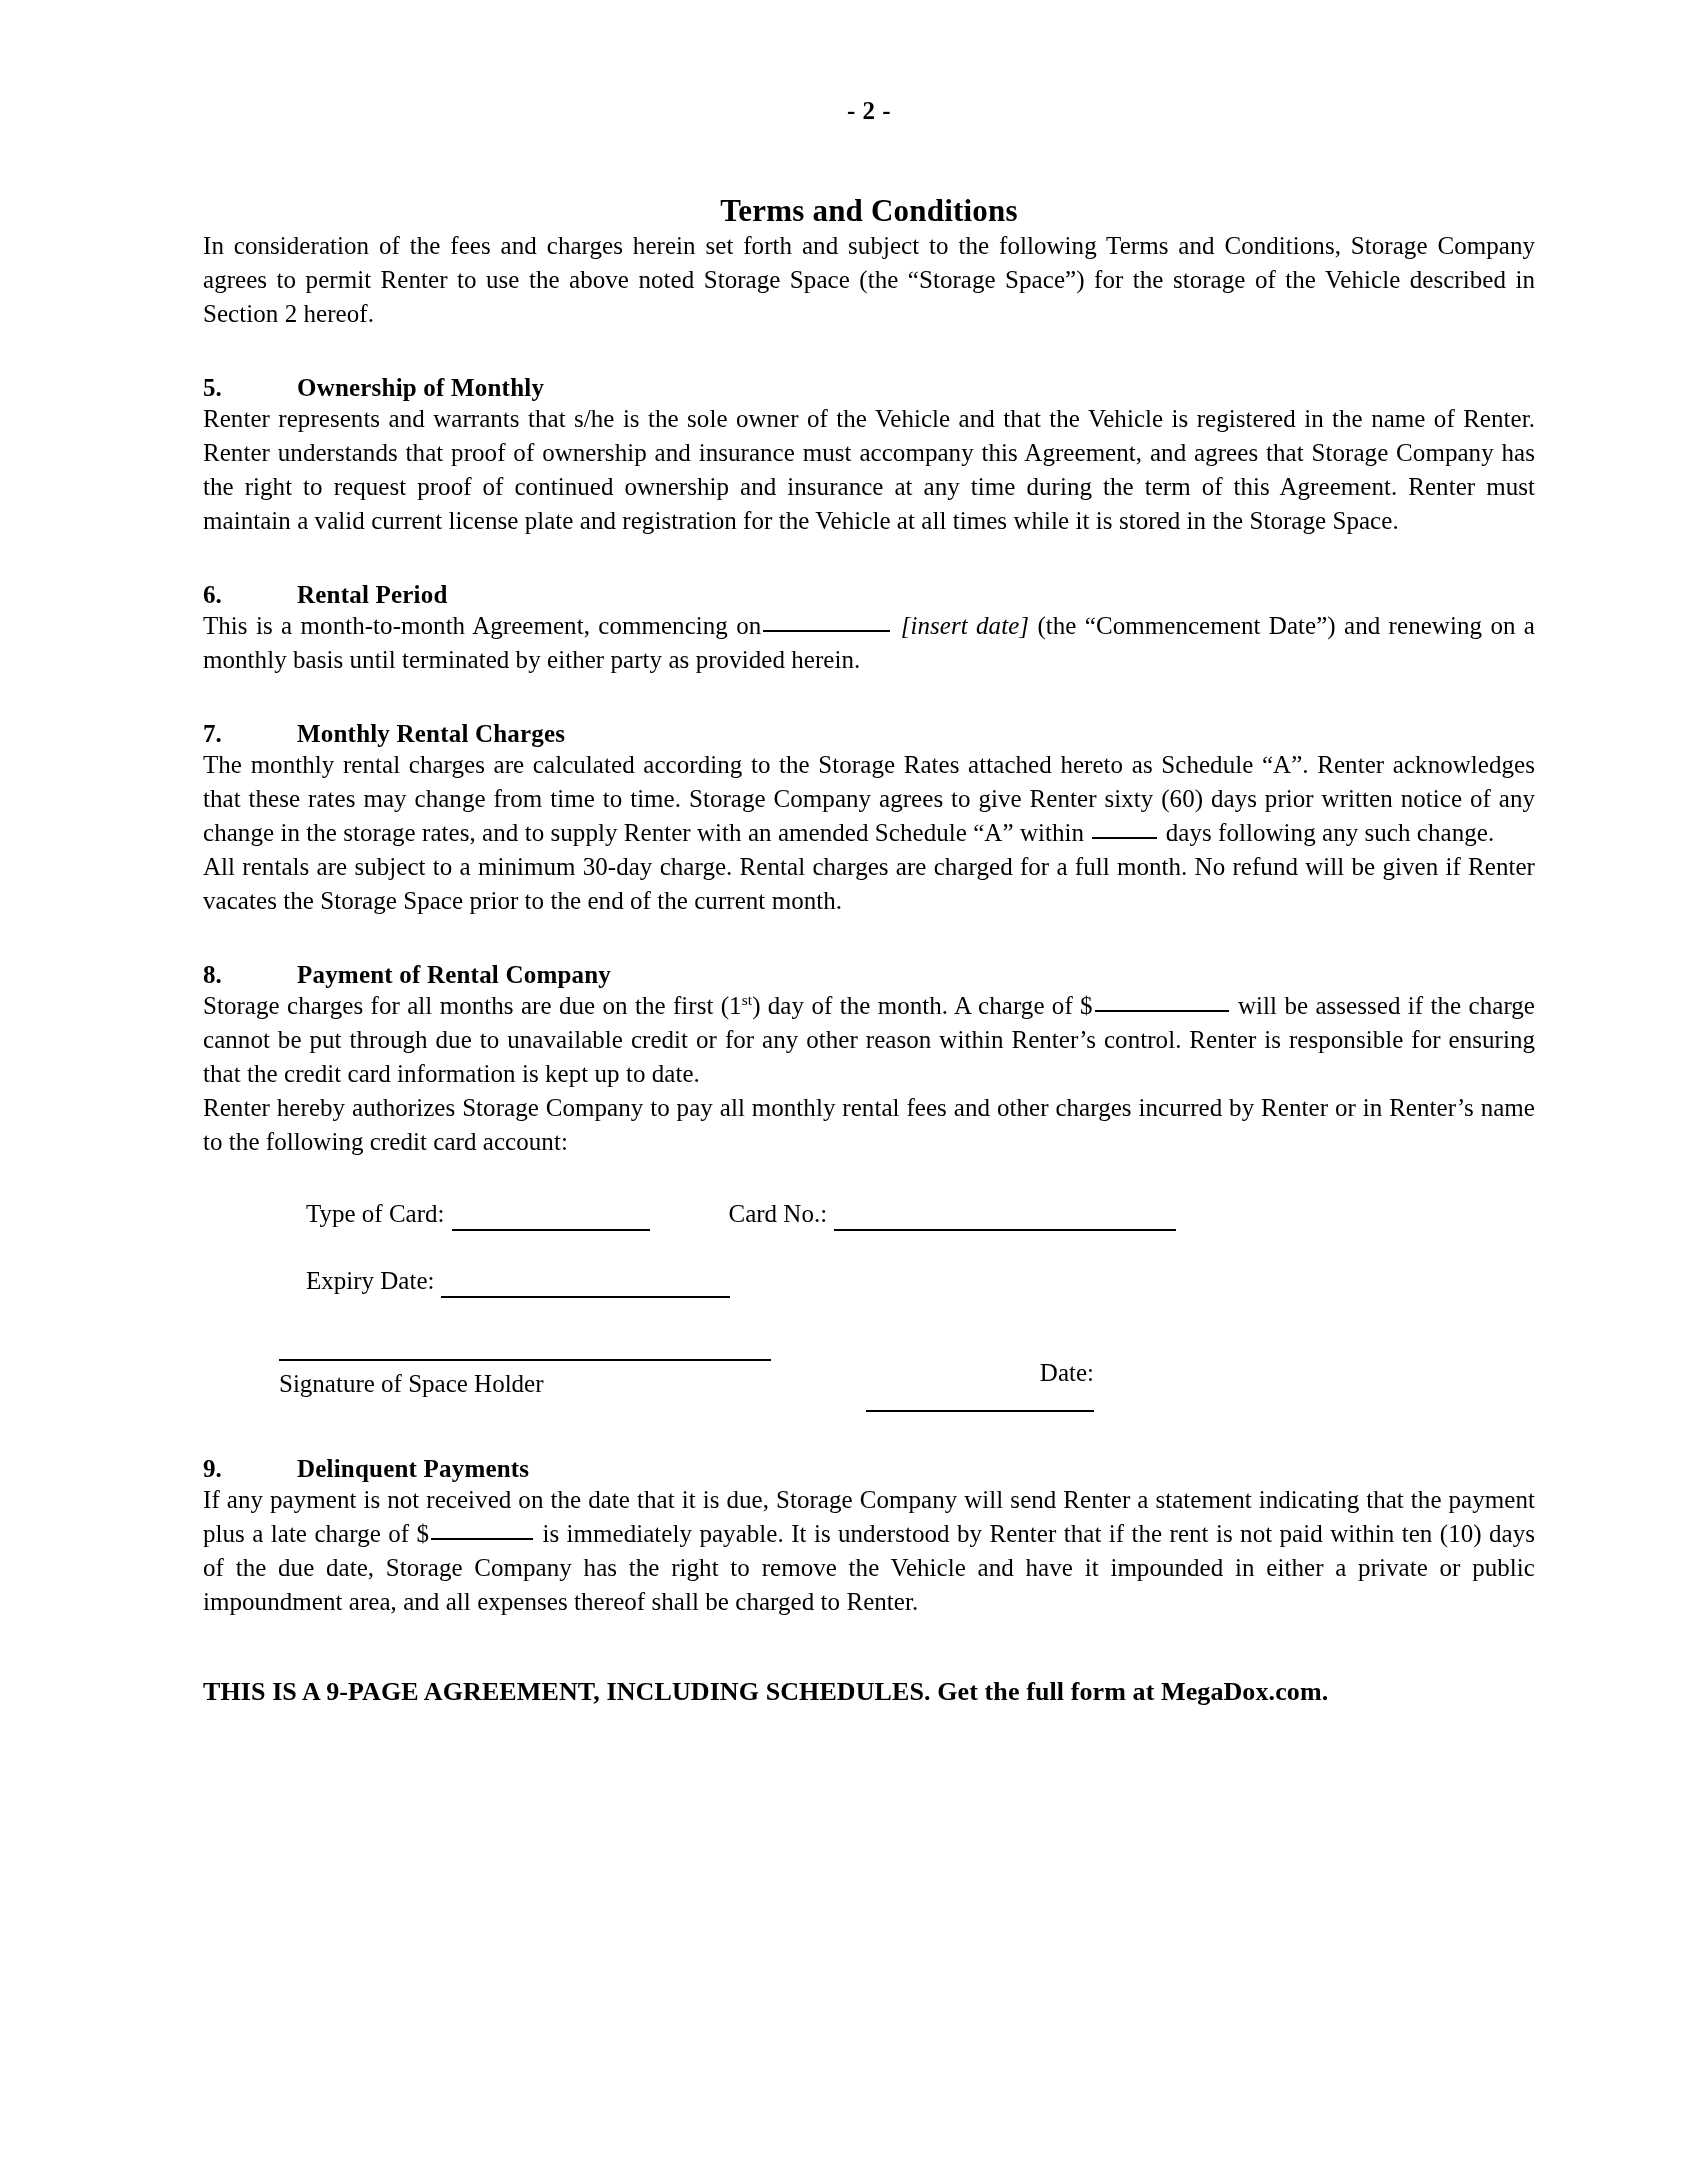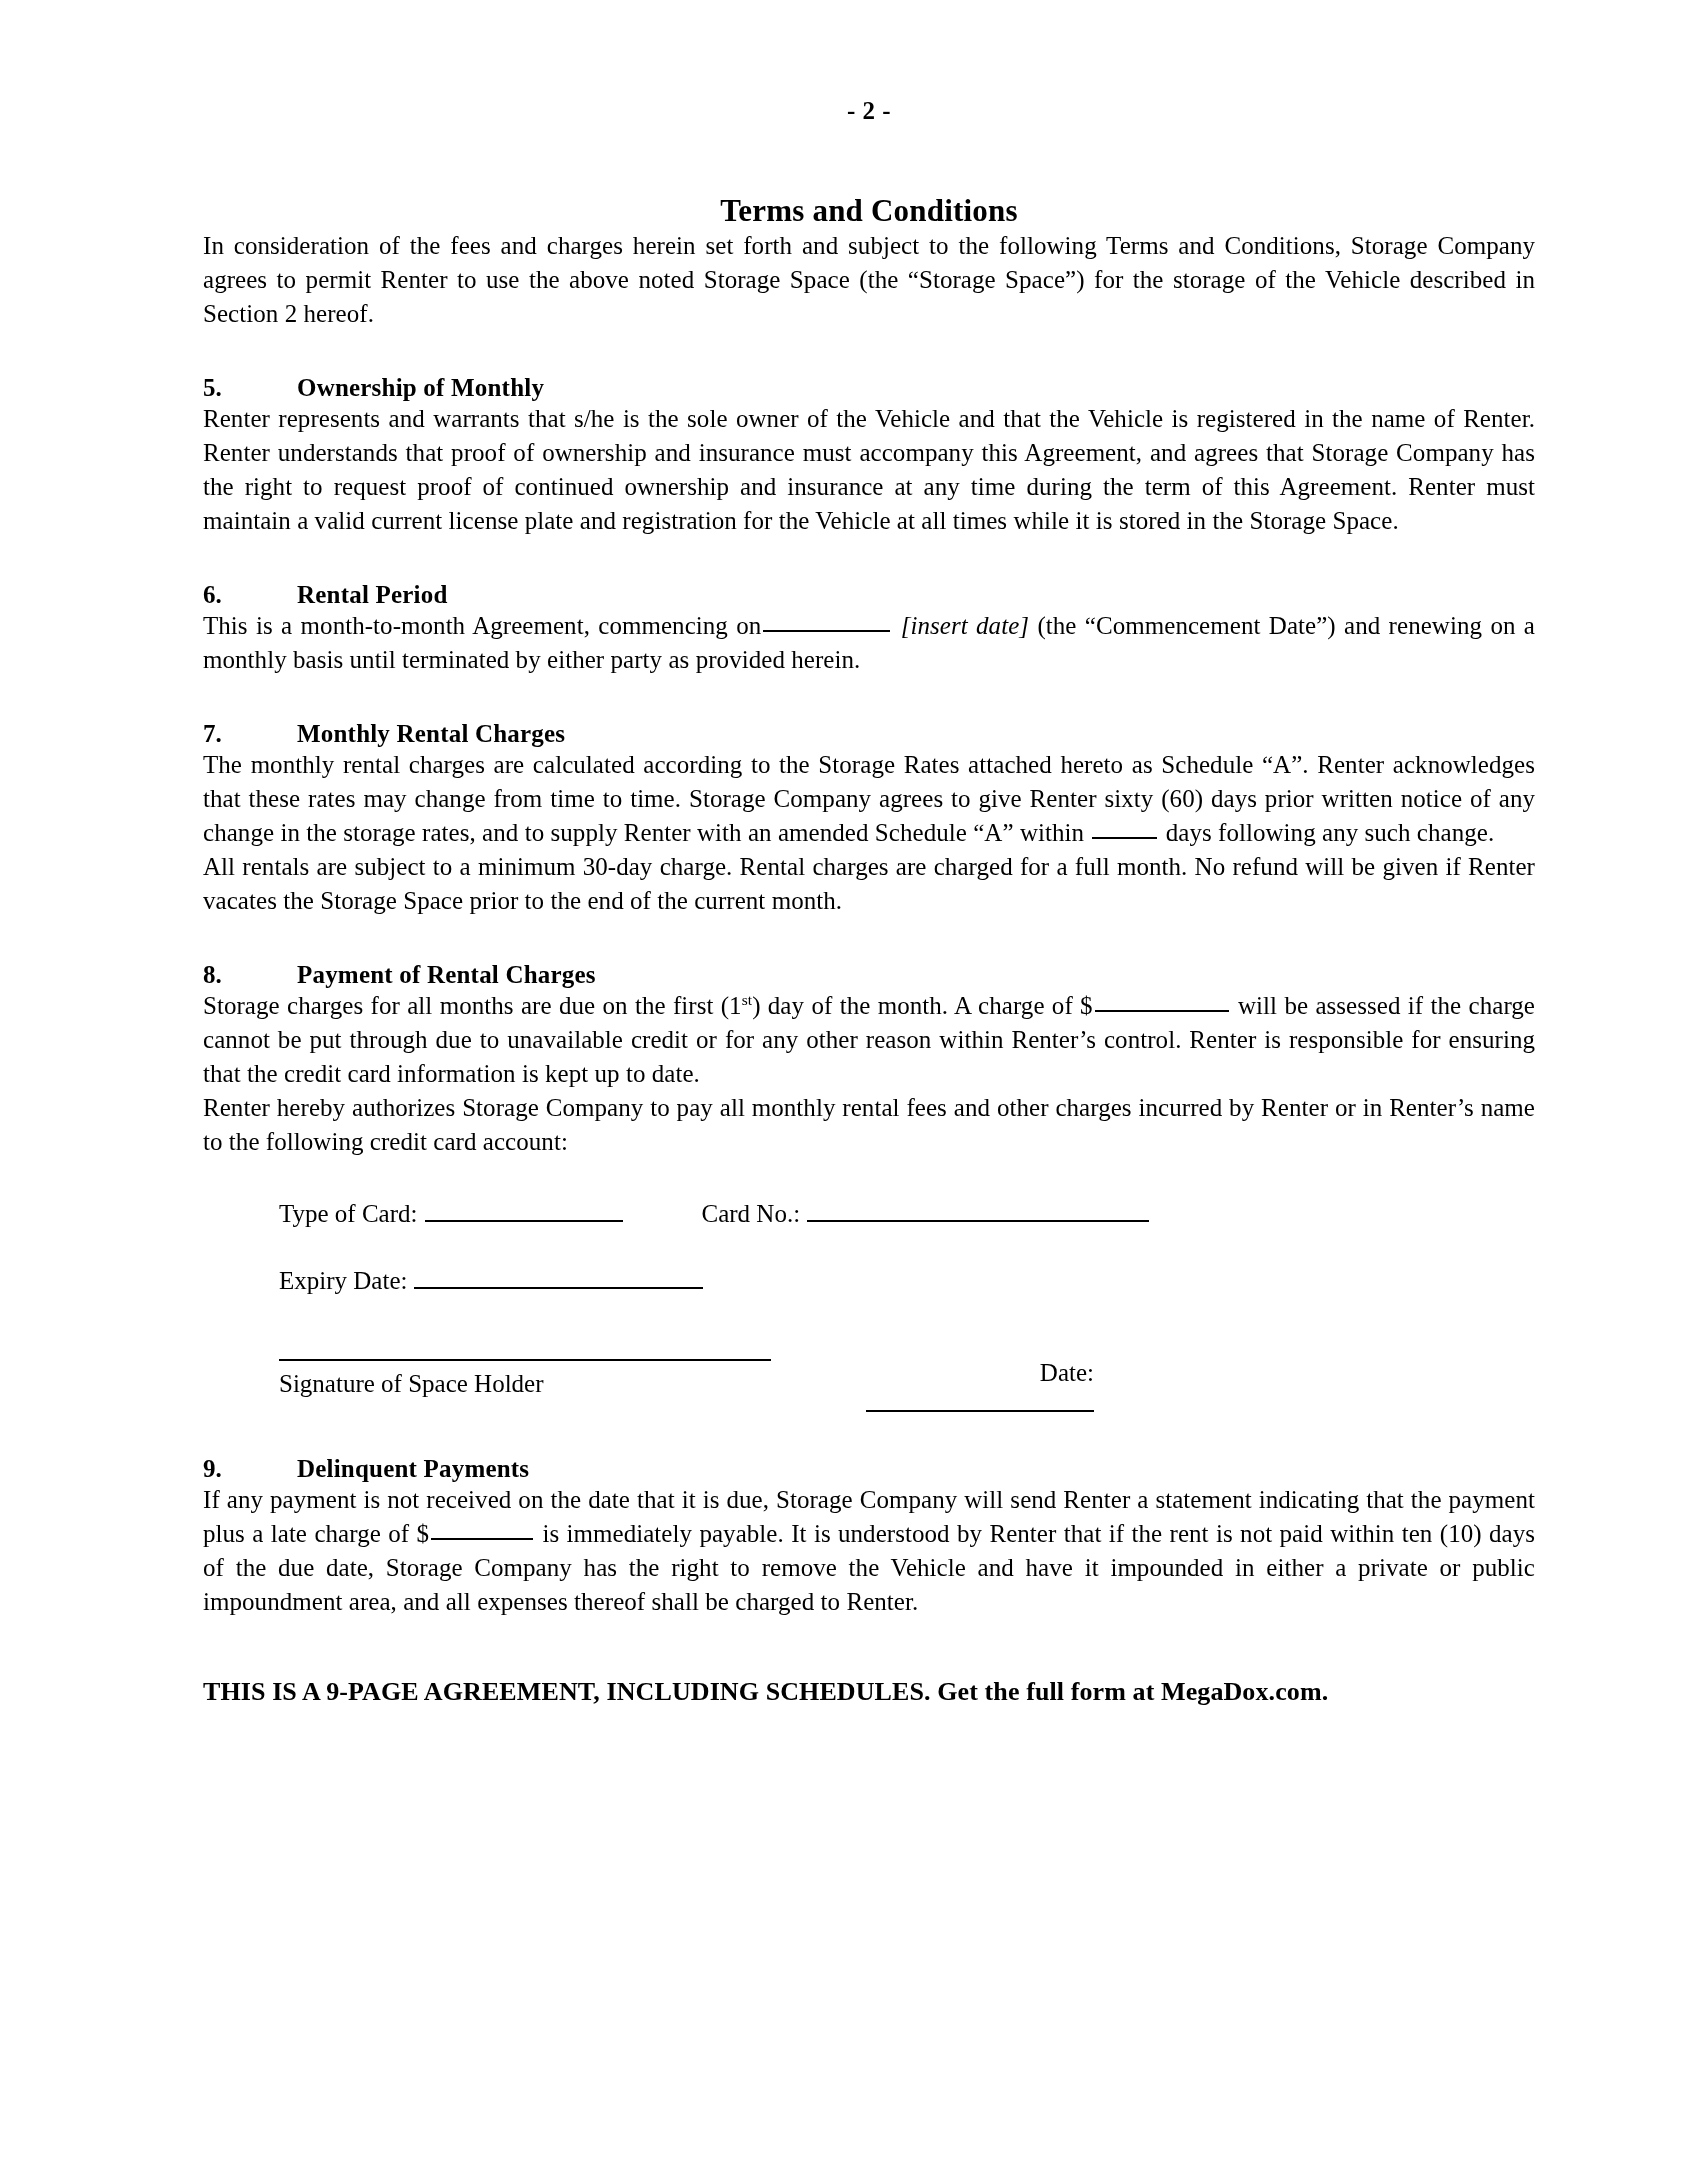--- a/index.html
+++ b/index.html
@@ -189,7 +189,7 @@
 
     <div class="section-head">
       <span class="section-num">8.</span>
-      <span class="section-title">Payment of Rental Charges</span>
+      <span class="section-title">Payment of Rental Company</span>
     </div>
     <p class="body-text after-head"><span>Storage charges for all months are due on the first (1</span><sup class="ord">st</sup><span>) day of the month. A charge of $</span><span class="blank b-charge"></span> <span>will be assessed if the charge cannot be put through due to unavailable credit or for any other reason within Renter’s control. Renter is responsible for ensuring that the credit card information is kept up to date.</span></p>
     <p class="body-text para-gap">Renter hereby authorizes Storage Company to pay all monthly rental fees and other charges incurred by Renter or in Renter’s name to the following credit card account:</p>

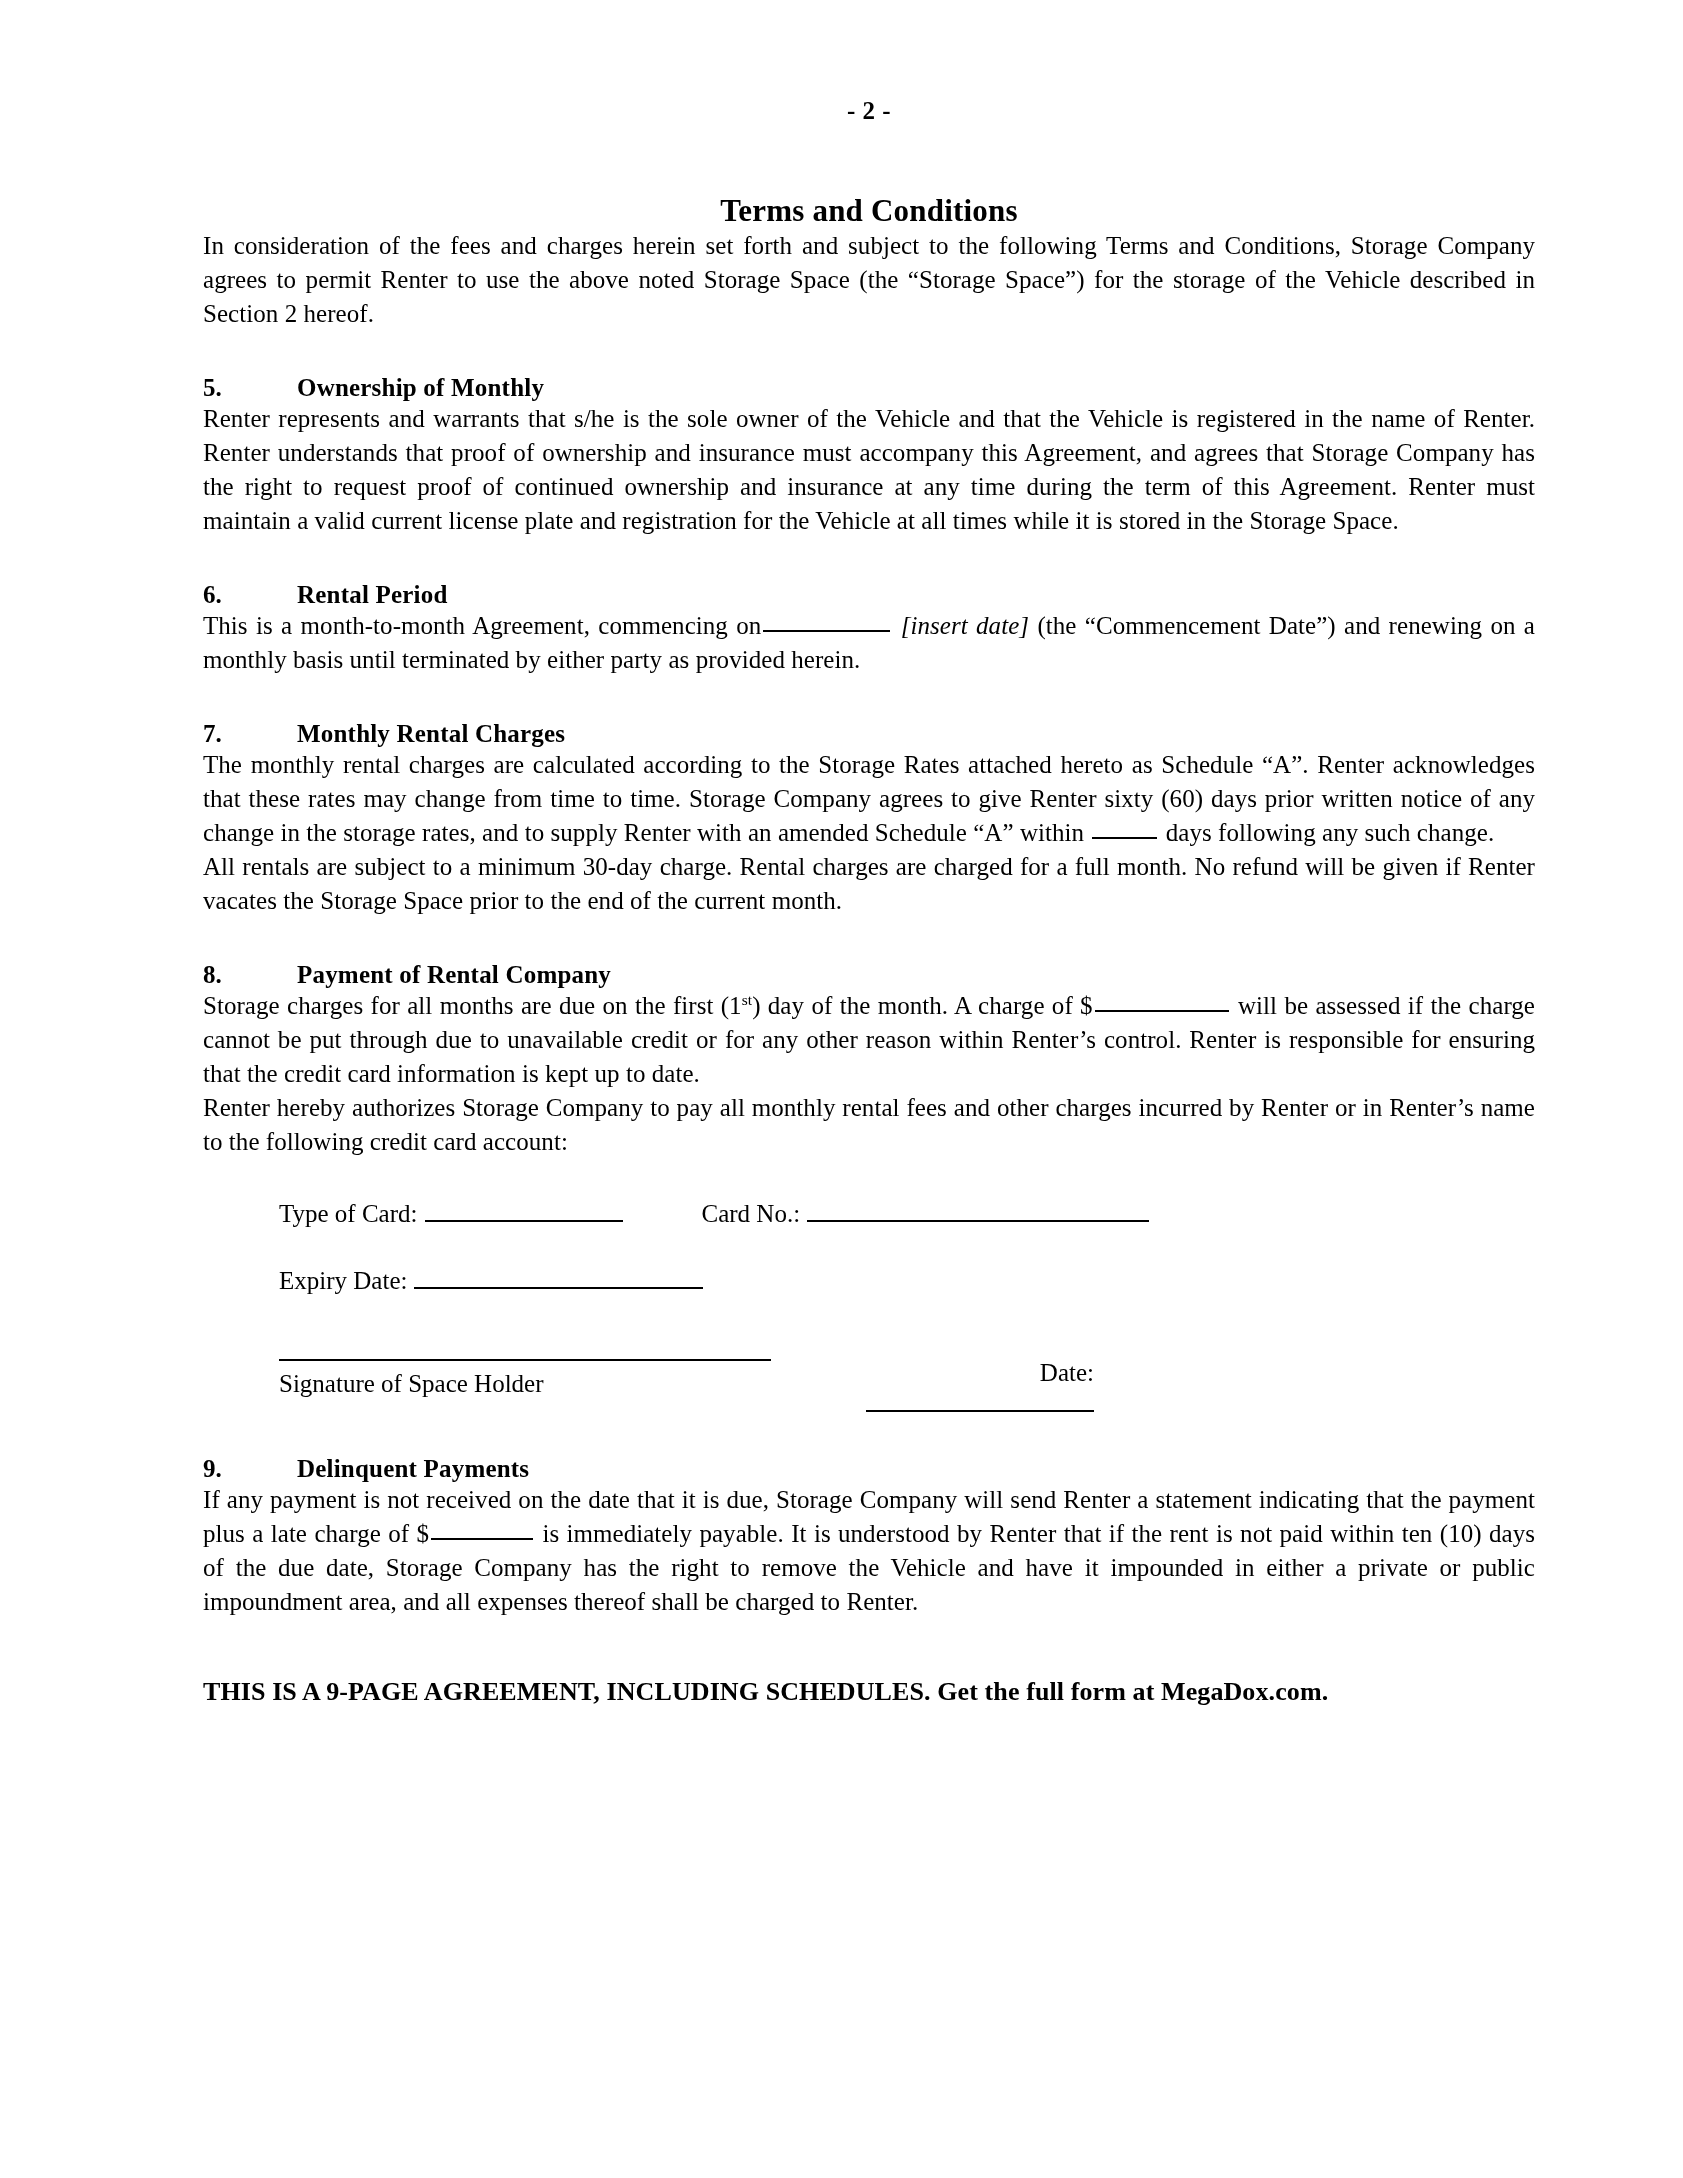--- a/index.html
+++ b/index.html
@@ -95,8 +95,9 @@
   }
   .form-row {
     display: flex;
-    align-items: flex-start;
+    align-items: flex-end;
     margin-bottom: 33px;
+    margin-left: 27px;
   }
   .form-label {
     white-space: nowrap;

